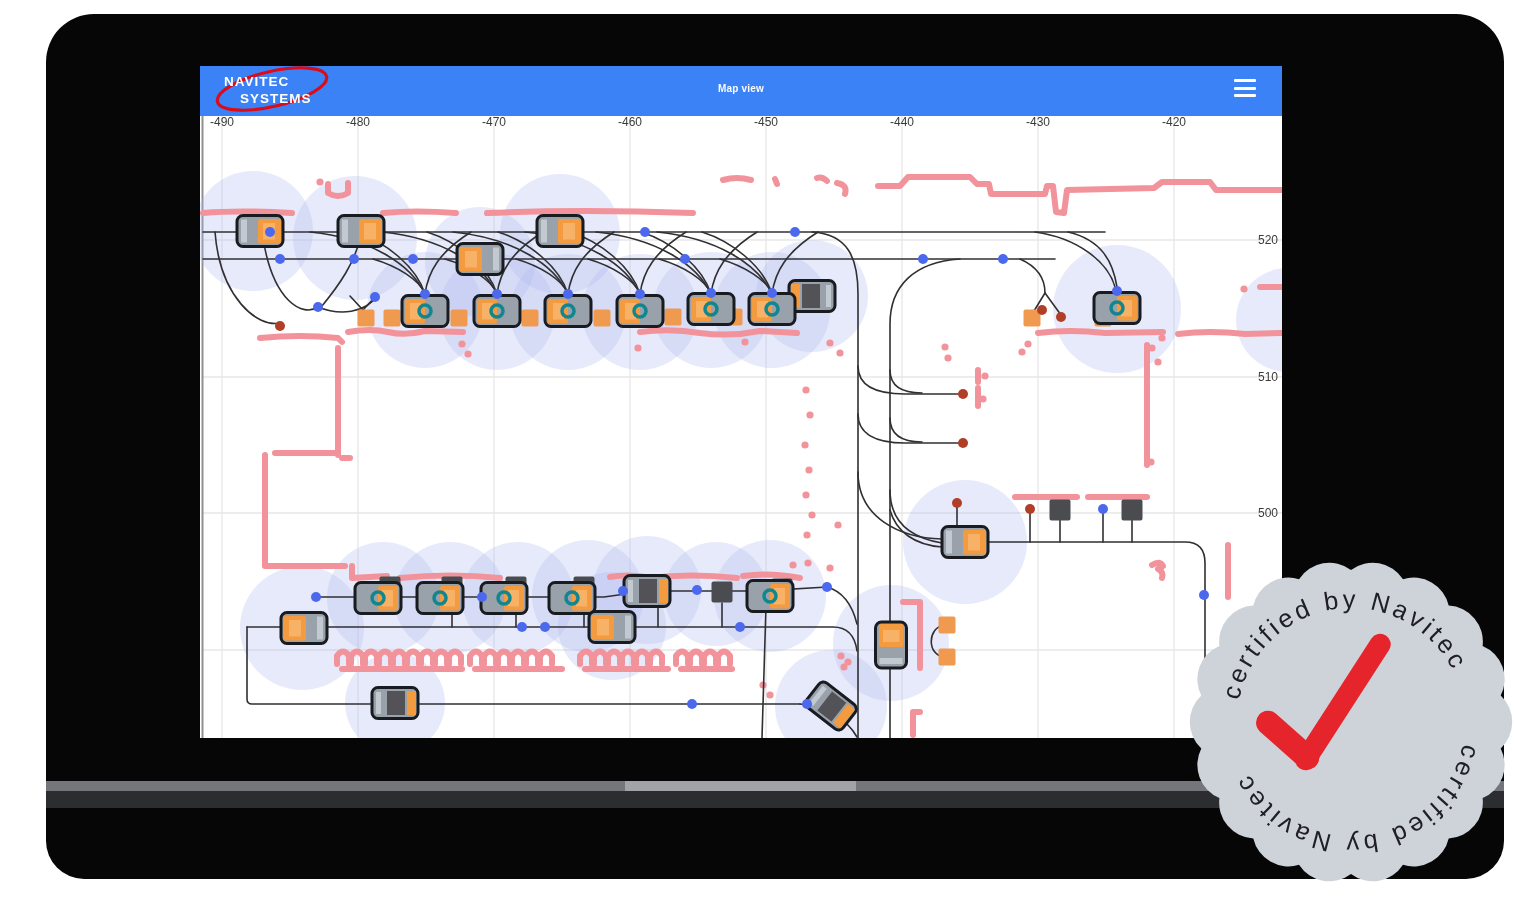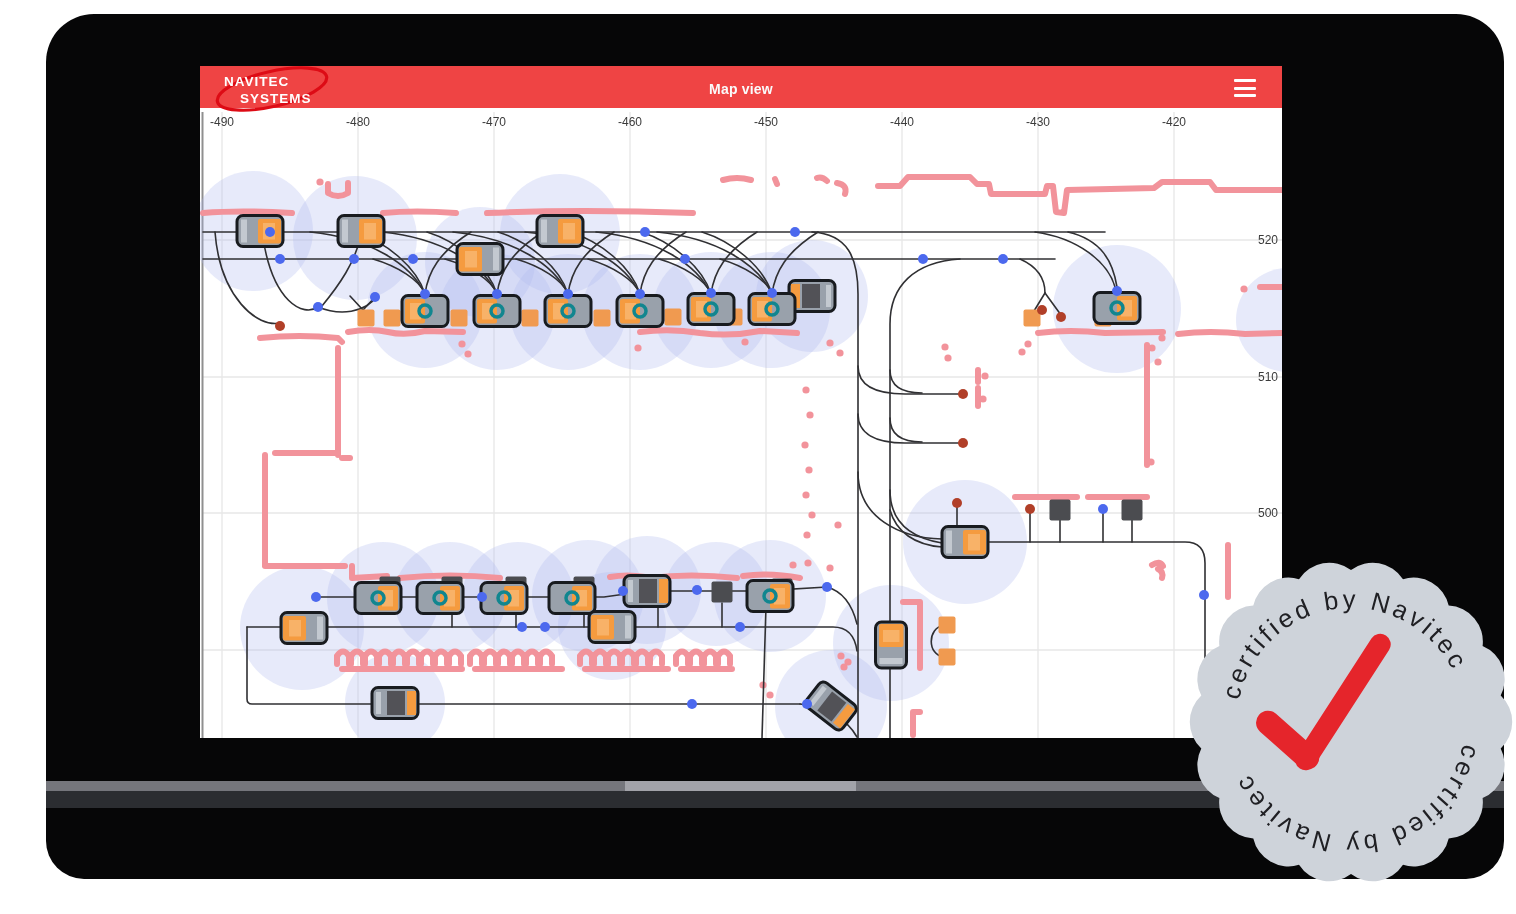--- a/index.html
+++ b/index.html
@@ -12,7 +12,7 @@
   .hinge-dark{position:absolute;left:0;top:777px;width:100%;height:17px;background:#2b2d31;}
   .screen{position:absolute;left:154px;top:52px;width:1082px;height:672px;background:#ffffff;overflow:hidden;}
   #map-svg{position:absolute;left:0;top:0;z-index:1;}
-  .appbar{position:absolute;left:0;top:0;width:100%;height:42px;background:#ef4444;z-index:5;}
+  .appbar{position:absolute;left:0;top:0;width:100%;height:50px;background:#3b82f6;z-index:5;}
   .appbar-title{position:absolute;left:0;right:0;top:0;height:46px;line-height:46px;text-align:center;
                 color:#fafafa;font-size:14px;font-weight:bold;letter-spacing:.2px;}
   .logo{position:absolute;left:10px;top:1px;width:150px;height:44px;overflow:visible;}

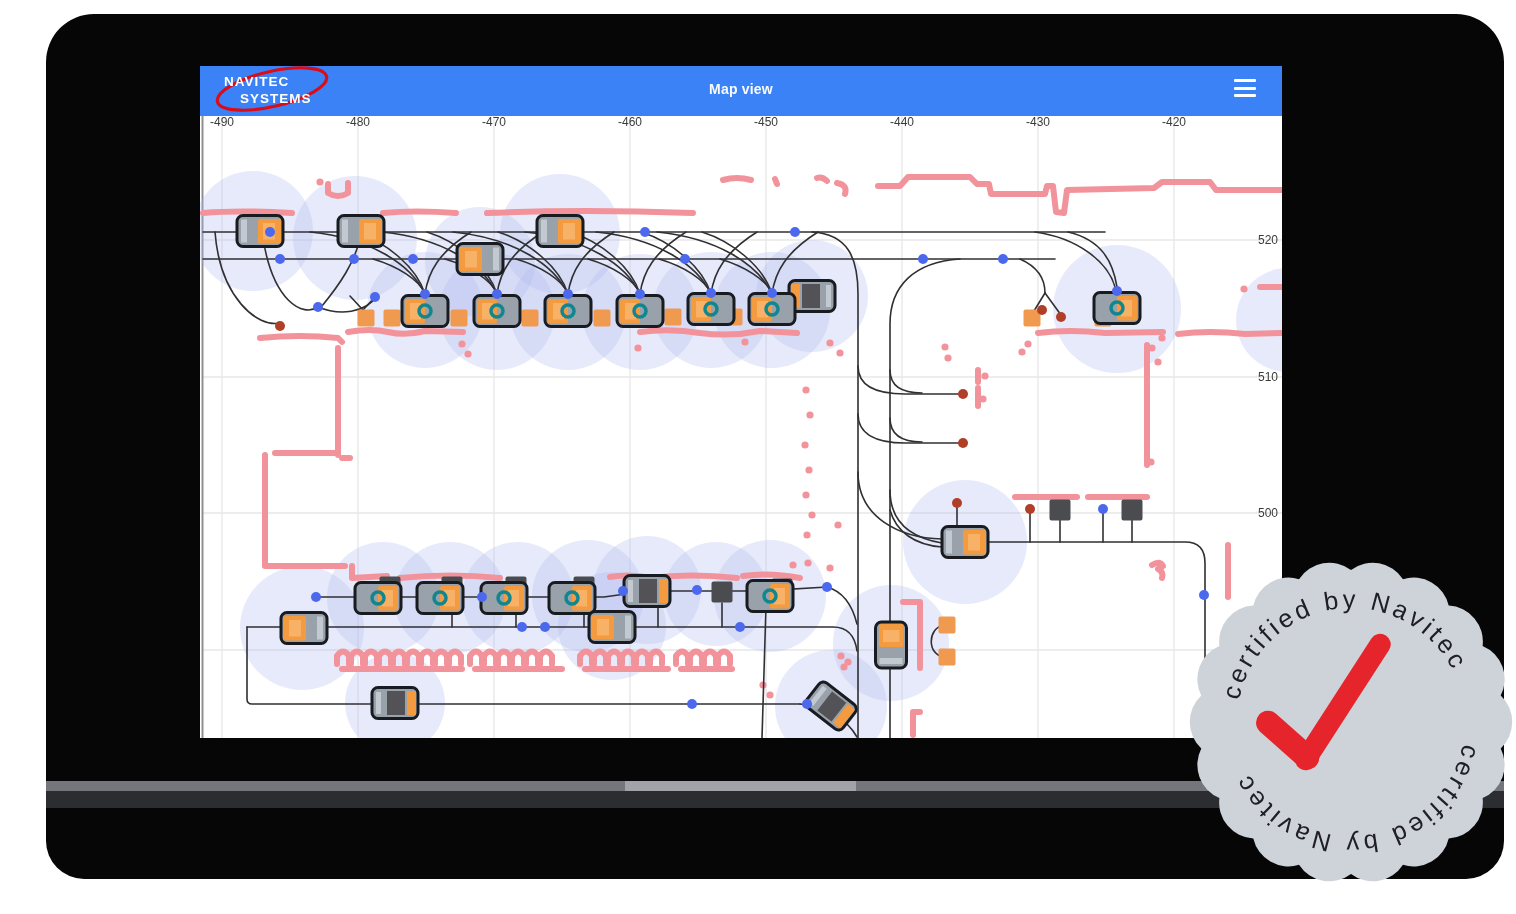--- a/index.html
+++ b/index.html
@@ -14,7 +14,7 @@
   #map-svg{position:absolute;left:0;top:0;z-index:1;}
   .appbar{position:absolute;left:0;top:0;width:100%;height:50px;background:#3b82f6;z-index:5;}
   .appbar-title{position:absolute;left:0;right:0;top:0;height:46px;line-height:46px;text-align:center;
-                color:#fafafa;font-size:14px;font-weight:bold;letter-spacing:.2px;}
+                color:#fafafa;font-size:10px;font-weight:bold;letter-spacing:.2px;}
   .logo{position:absolute;left:10px;top:1px;width:150px;height:44px;overflow:visible;}
   .menu-btn{position:absolute;right:24px;top:13px;width:24px;height:20px;background:none;border:none;
             cursor:pointer;padding:0;}

